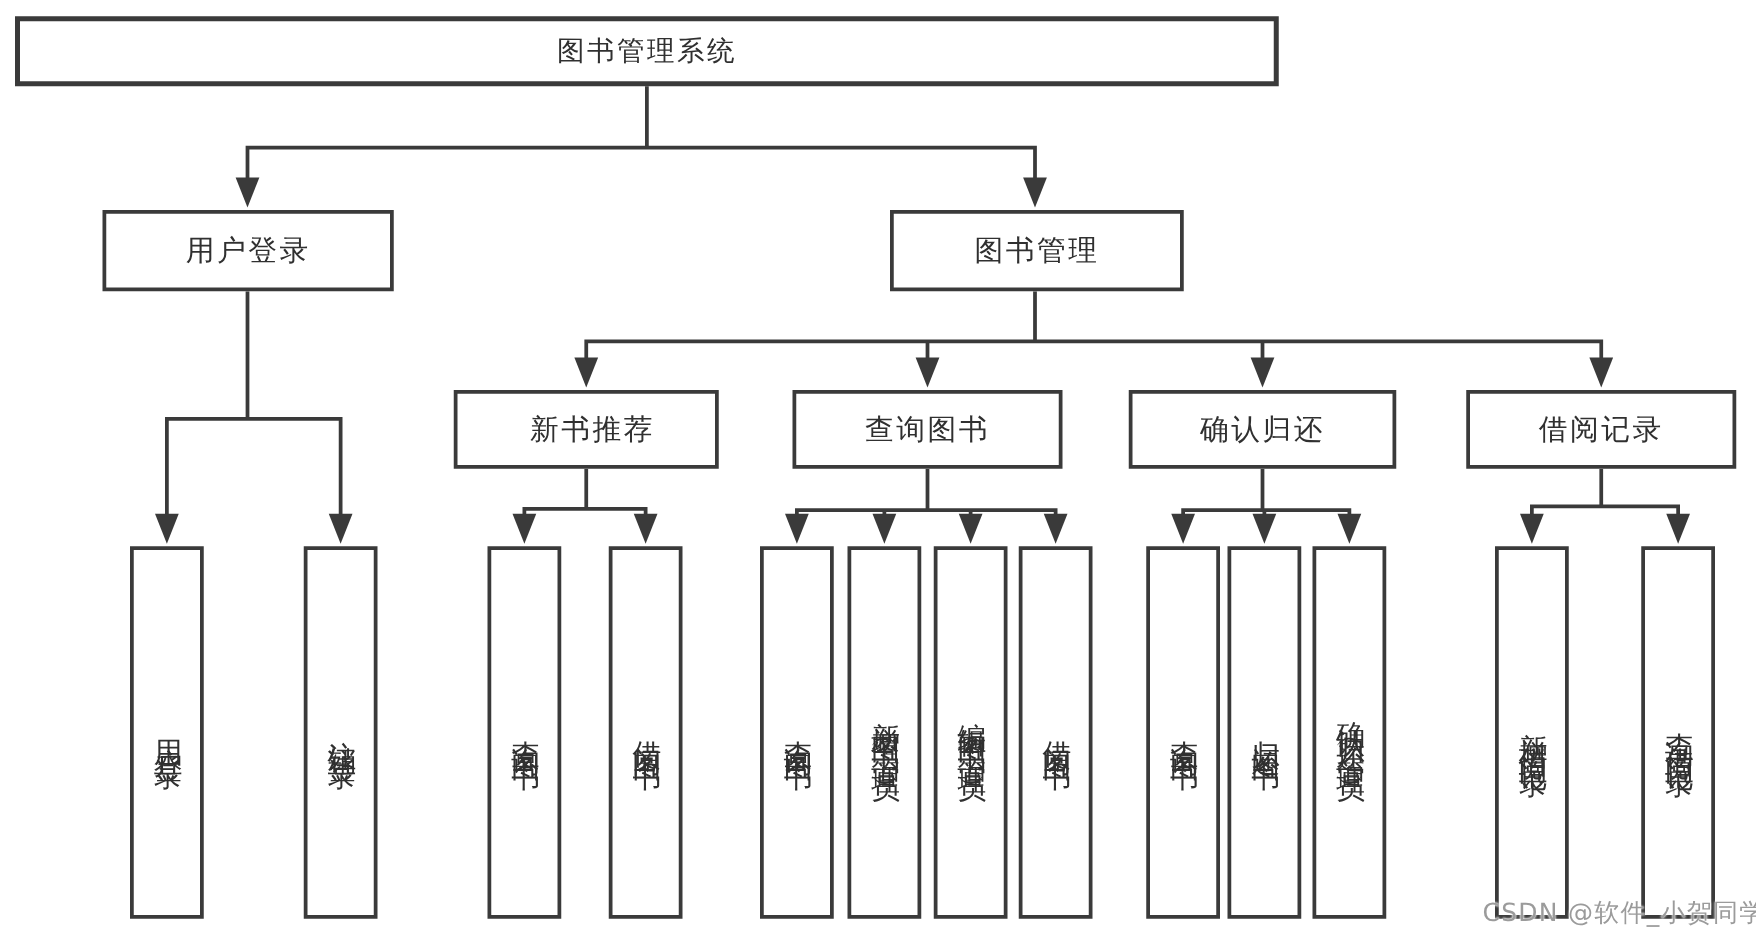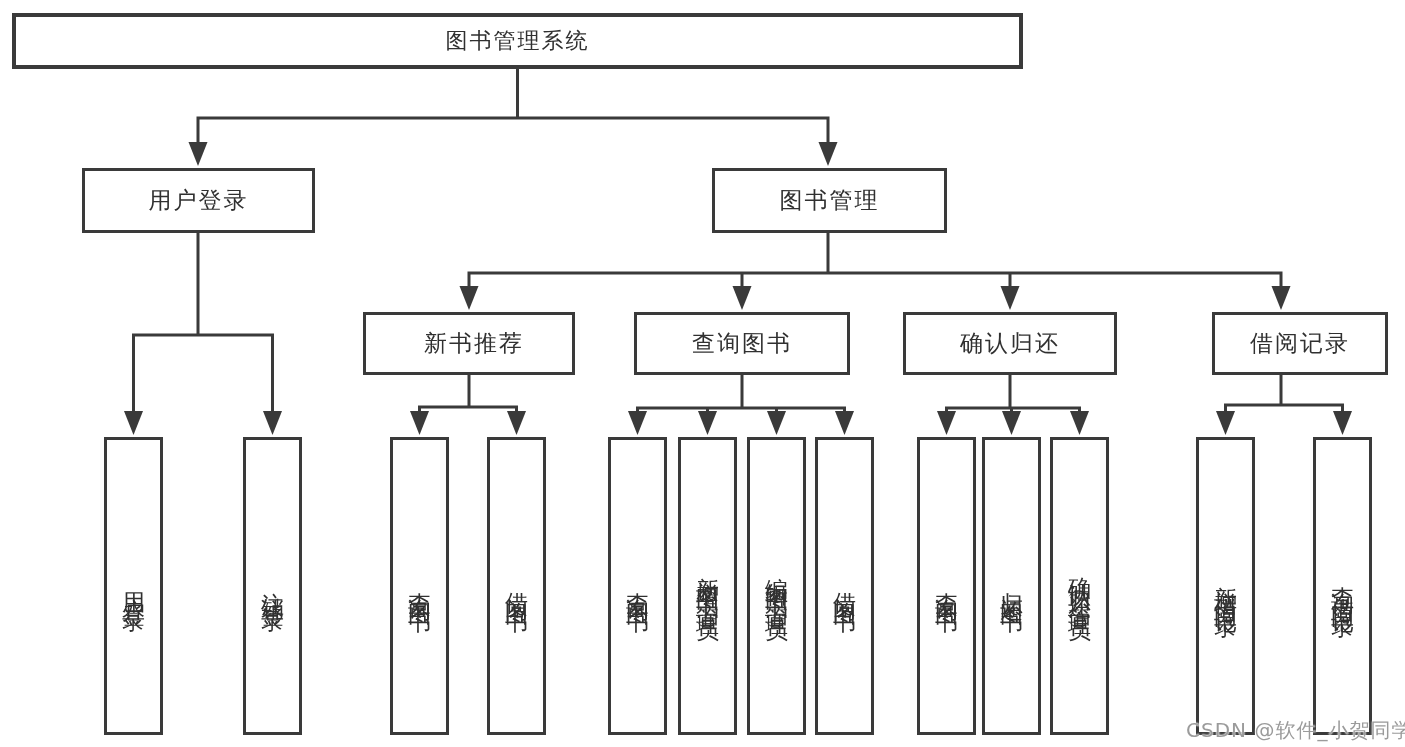--- a/index.html
+++ b/index.html
@@ -20,7 +20,7 @@
   #n-l3-0{left:363px;top:312px;width:212px;height:63px;padding-left:10px;}
   #n-l3-1{left:634px;top:312px;width:216px;height:63px;}
   #n-l3-2{left:903px;top:312px;width:214px;height:63px;}
-  #n-l3-3{left:1173px;top:312px;width:176px;height:63px;margin-left:39px;}
+  #n-l3-3{left:1173px;top:312px;width:216px;height:63px;}
   .leaf{top:437px;width:59px;height:298px;}
   #n-leaf-0{left:104px;}  #n-leaf-1{left:243px;}
   #n-leaf-2{left:390px;}  #n-leaf-3{left:487px;}

